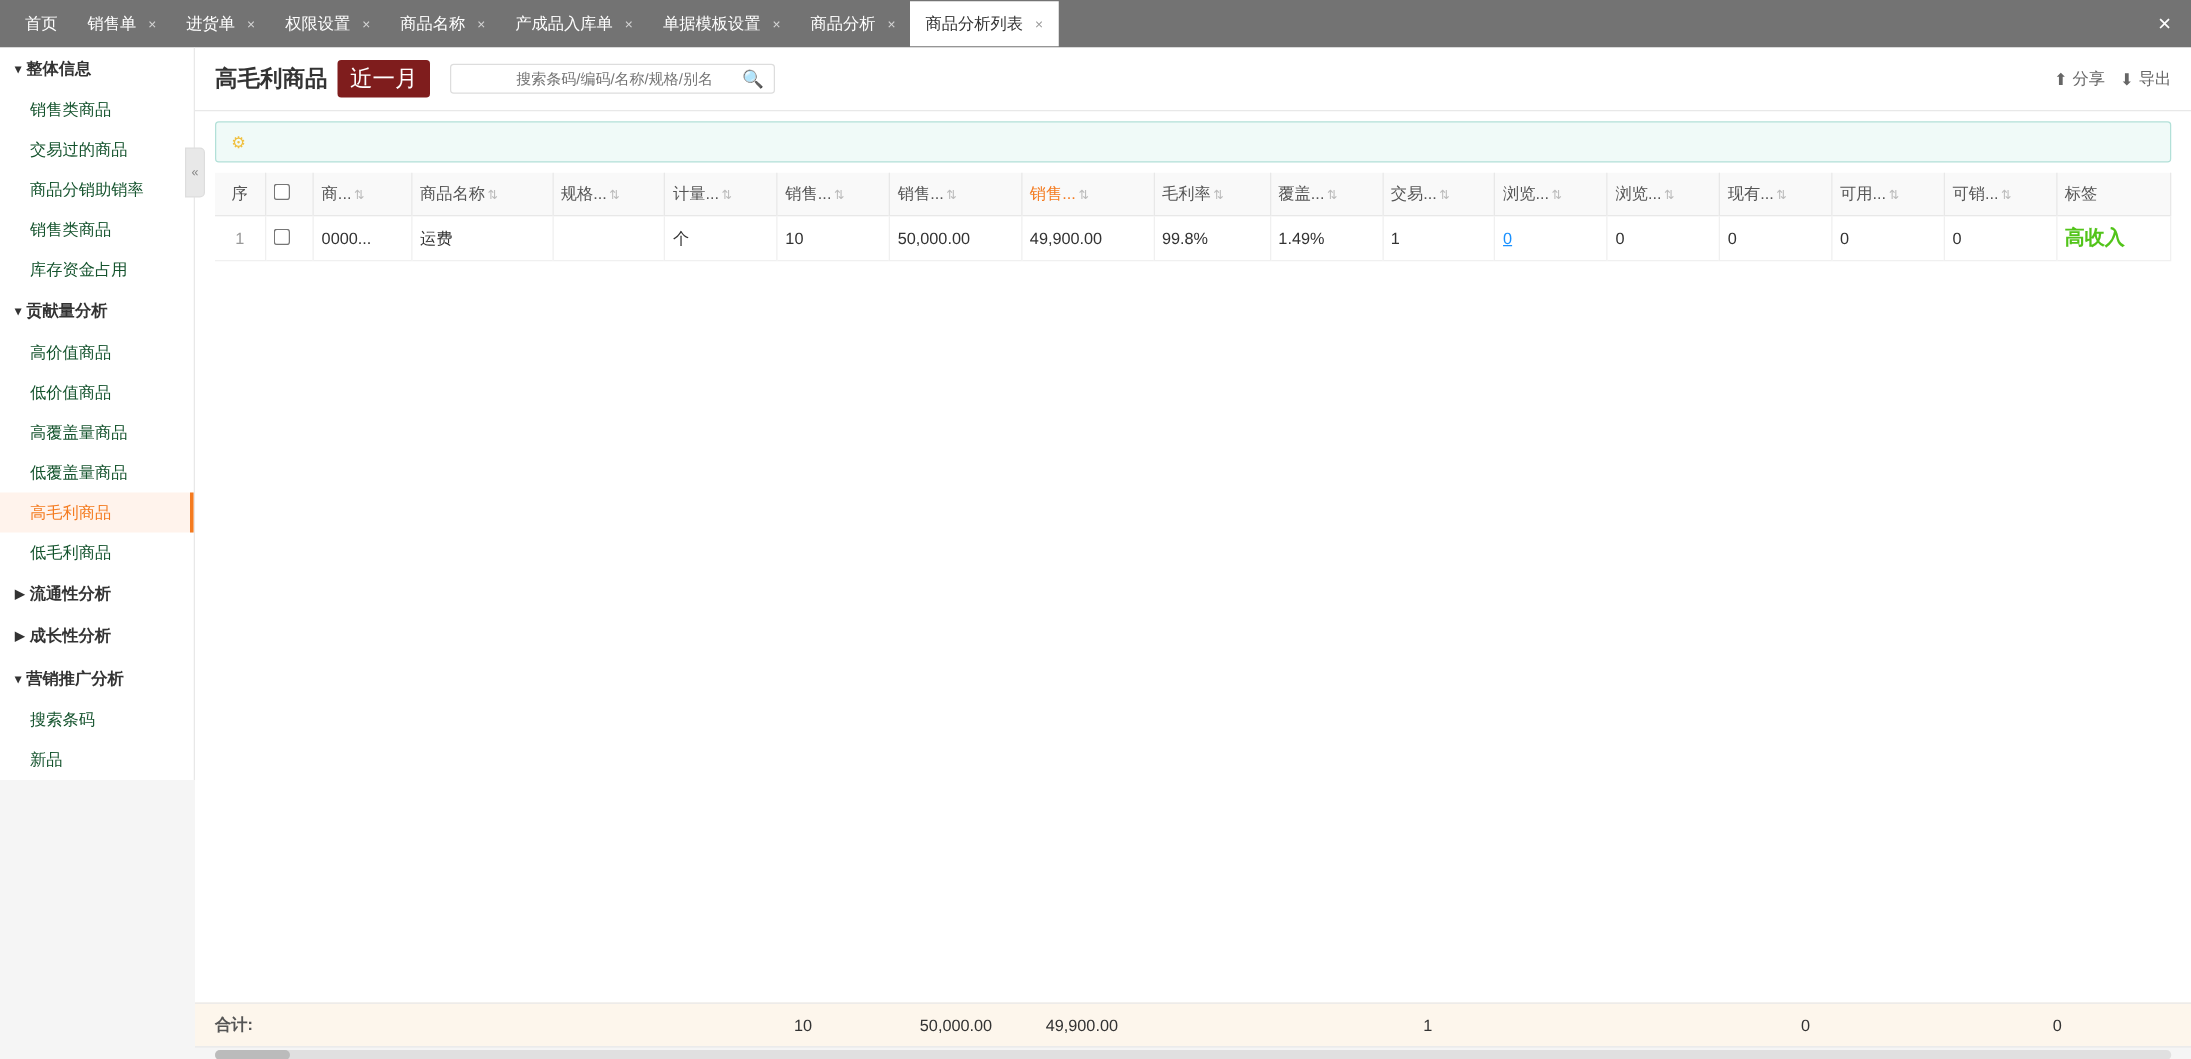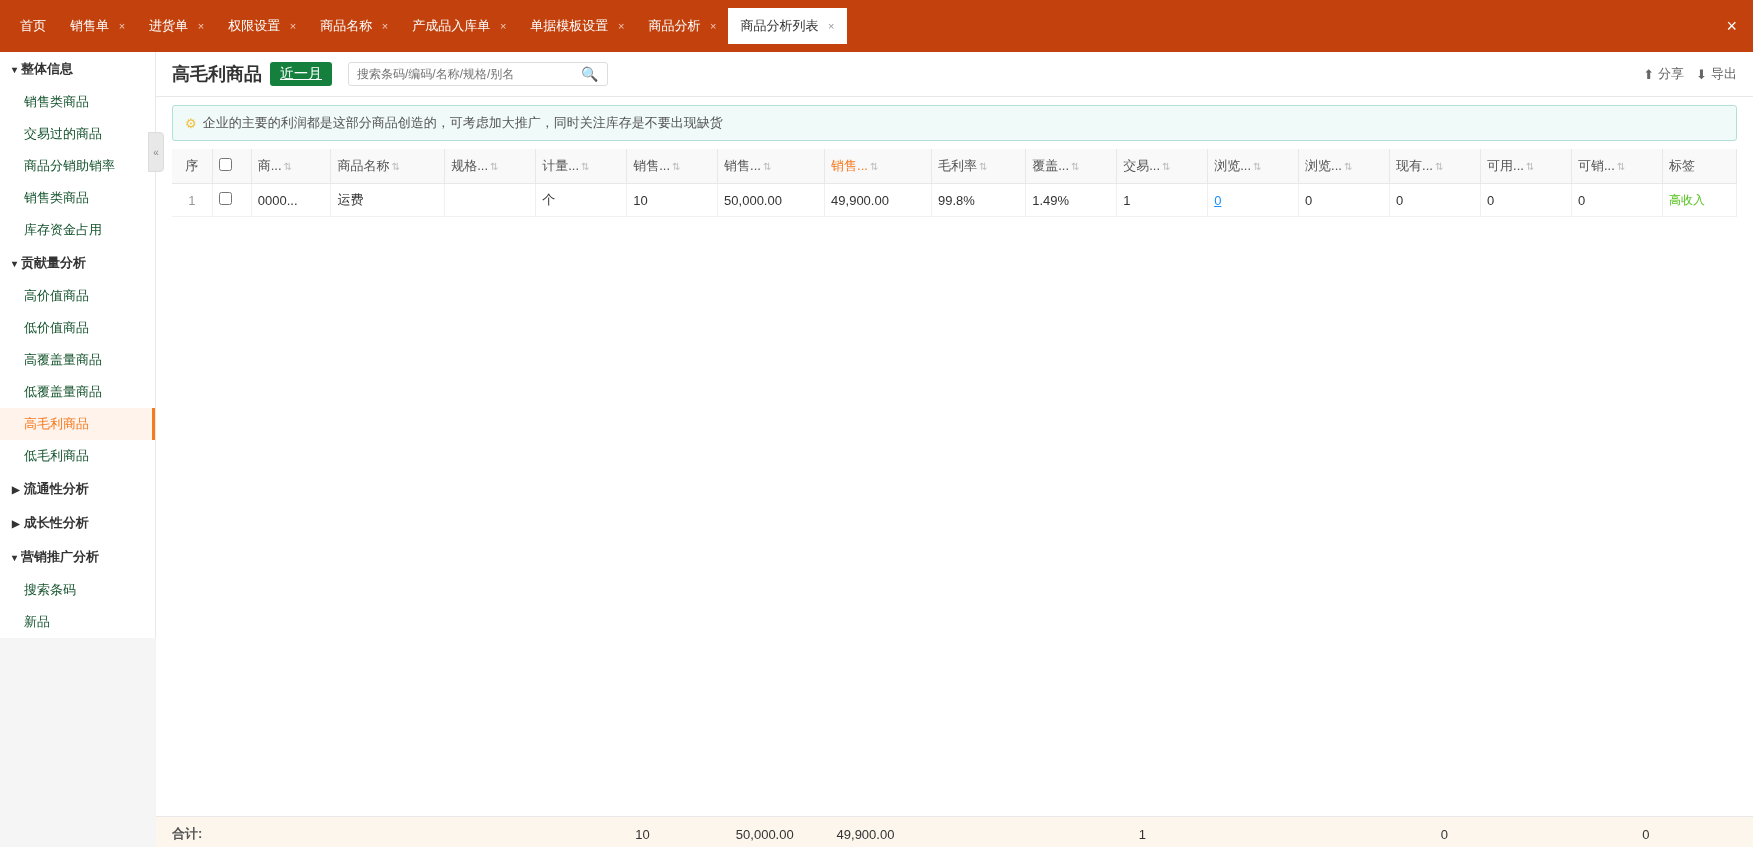--- a/index.html
+++ b/index.html
@@ -7,10 +7,10 @@
 
     
     .top-nav {
-      background: #c2410c;
-      display: flex;
-      align-items: center;
-      height: 52px;
+      background: #737373;
+      display: flex;
+      align-items: center;
+      height: 38px;
       padding: 0 8px;
       color: #fff;
     }

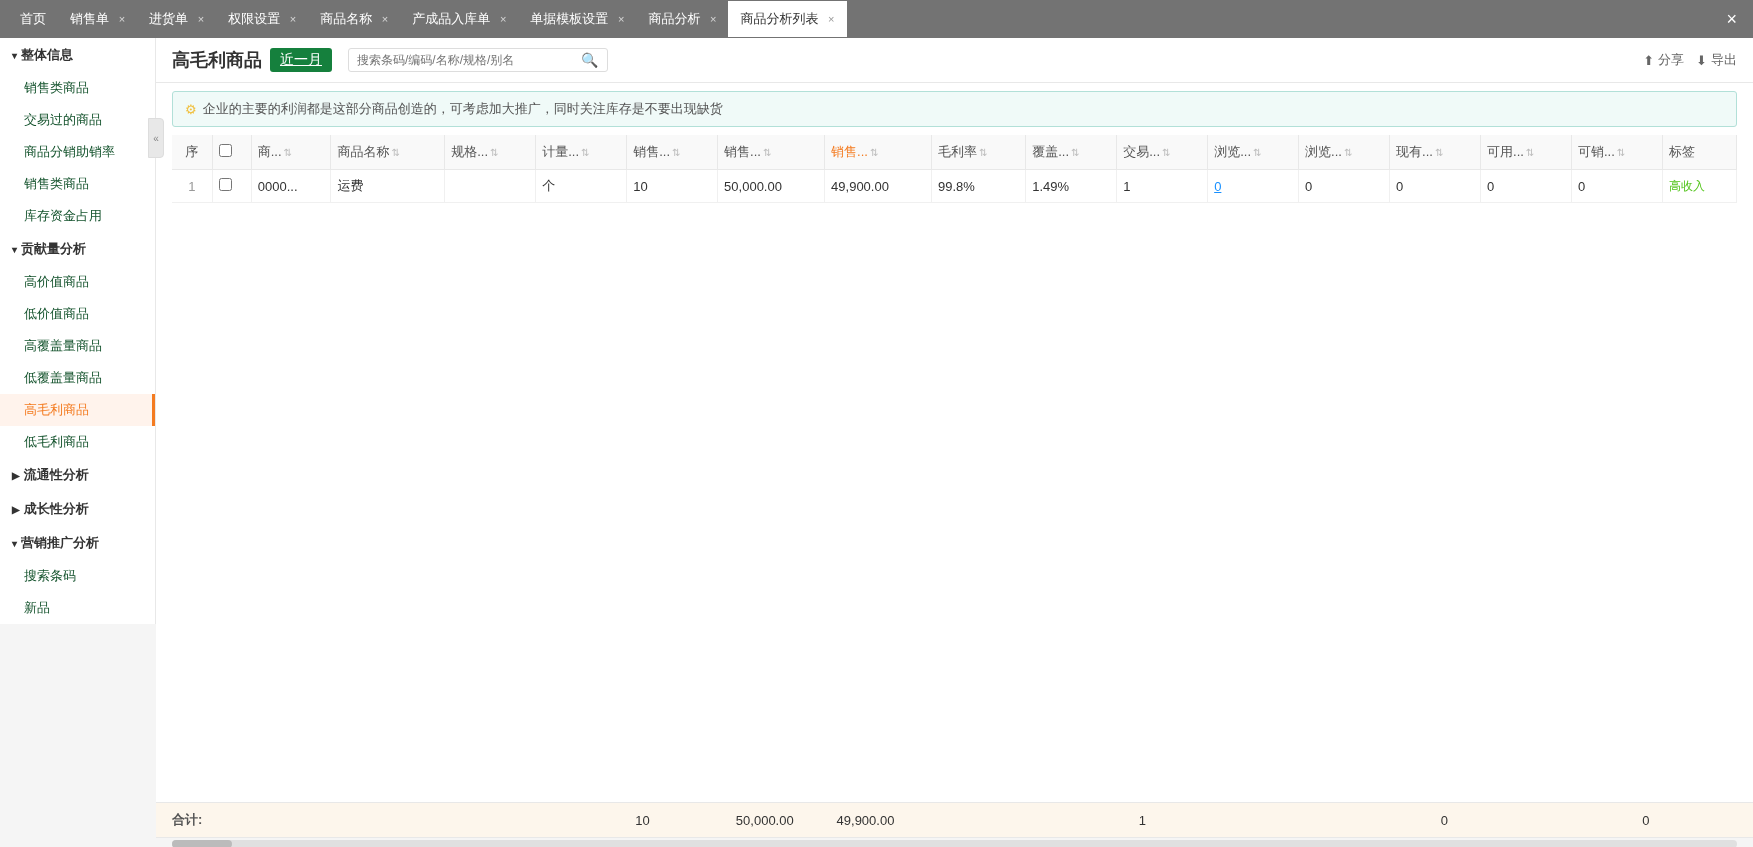--- a/index.html
+++ b/index.html
@@ -115,14 +115,13 @@
       color: #333;
     }
     .filter-btn {
-      background: #15803d;
+      background: #7f1d1d;
       color: #fff;
       border: none;
       border-radius: 3px;
       padding: 3px 10px;
-      font-size: 14px;
-      cursor: pointer;
-      text-decoration: underline;
+      font-size: 18px;
+      cursor: pointer;
     }
     .search-box {
       display: flex;

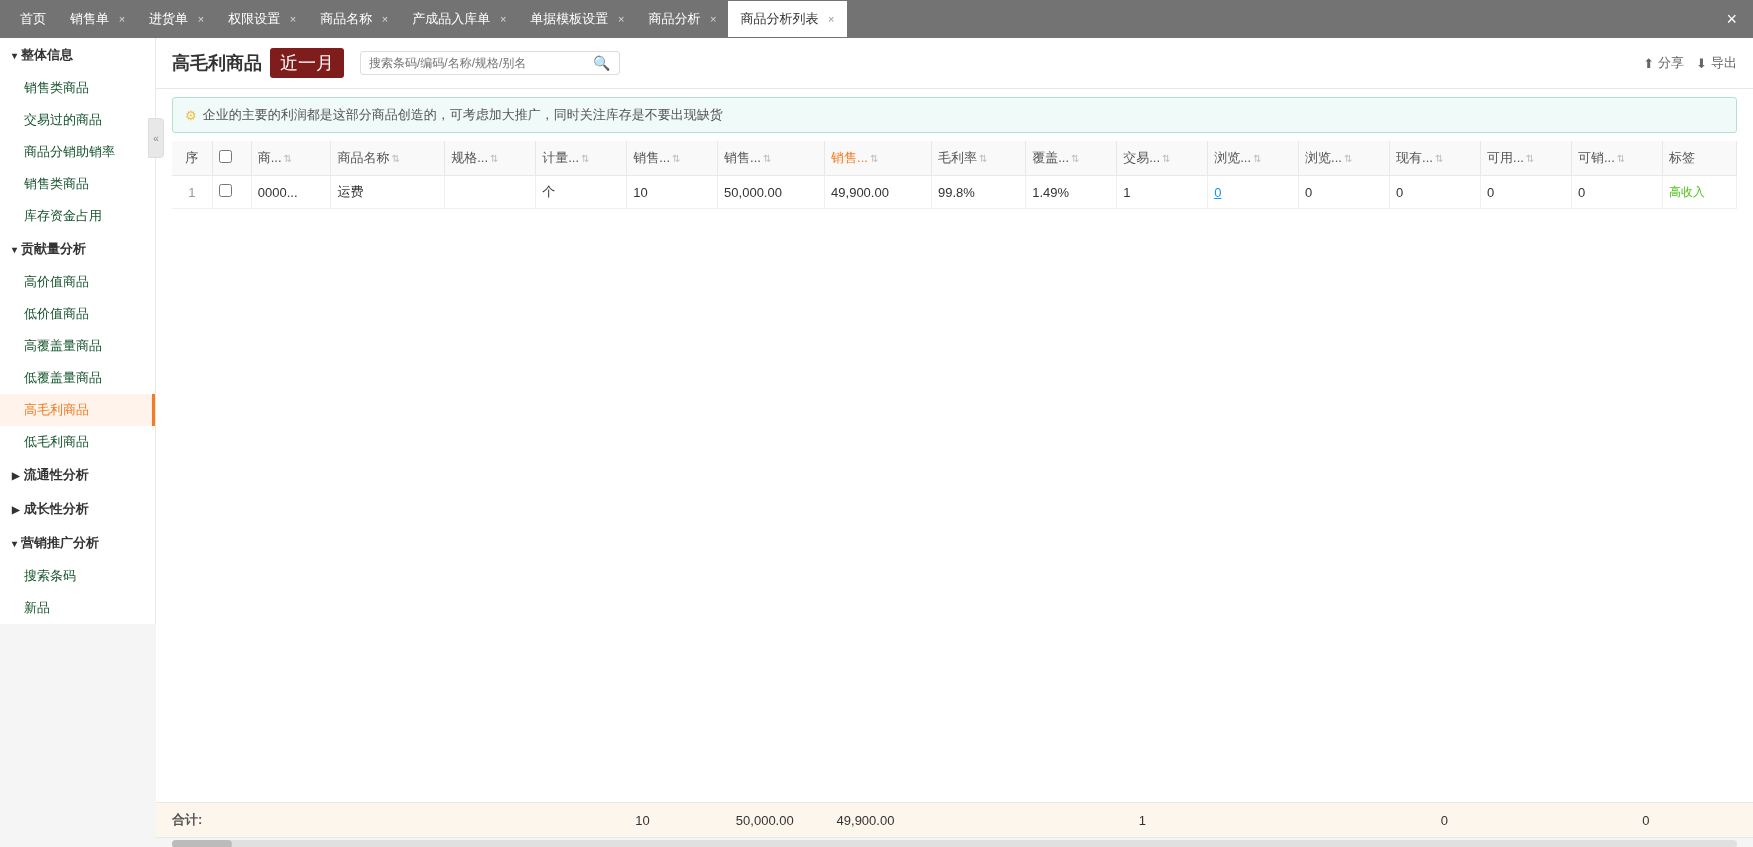--- a/index.html
+++ b/index.html
@@ -139,6 +139,7 @@
       font-size: 12px;
       color: #999;
       width: 100%;
+      margin-left: 44px;
     }
     .search-icon { color: #aaa; font-size: 14px; cursor: pointer; }
     .header-actions {

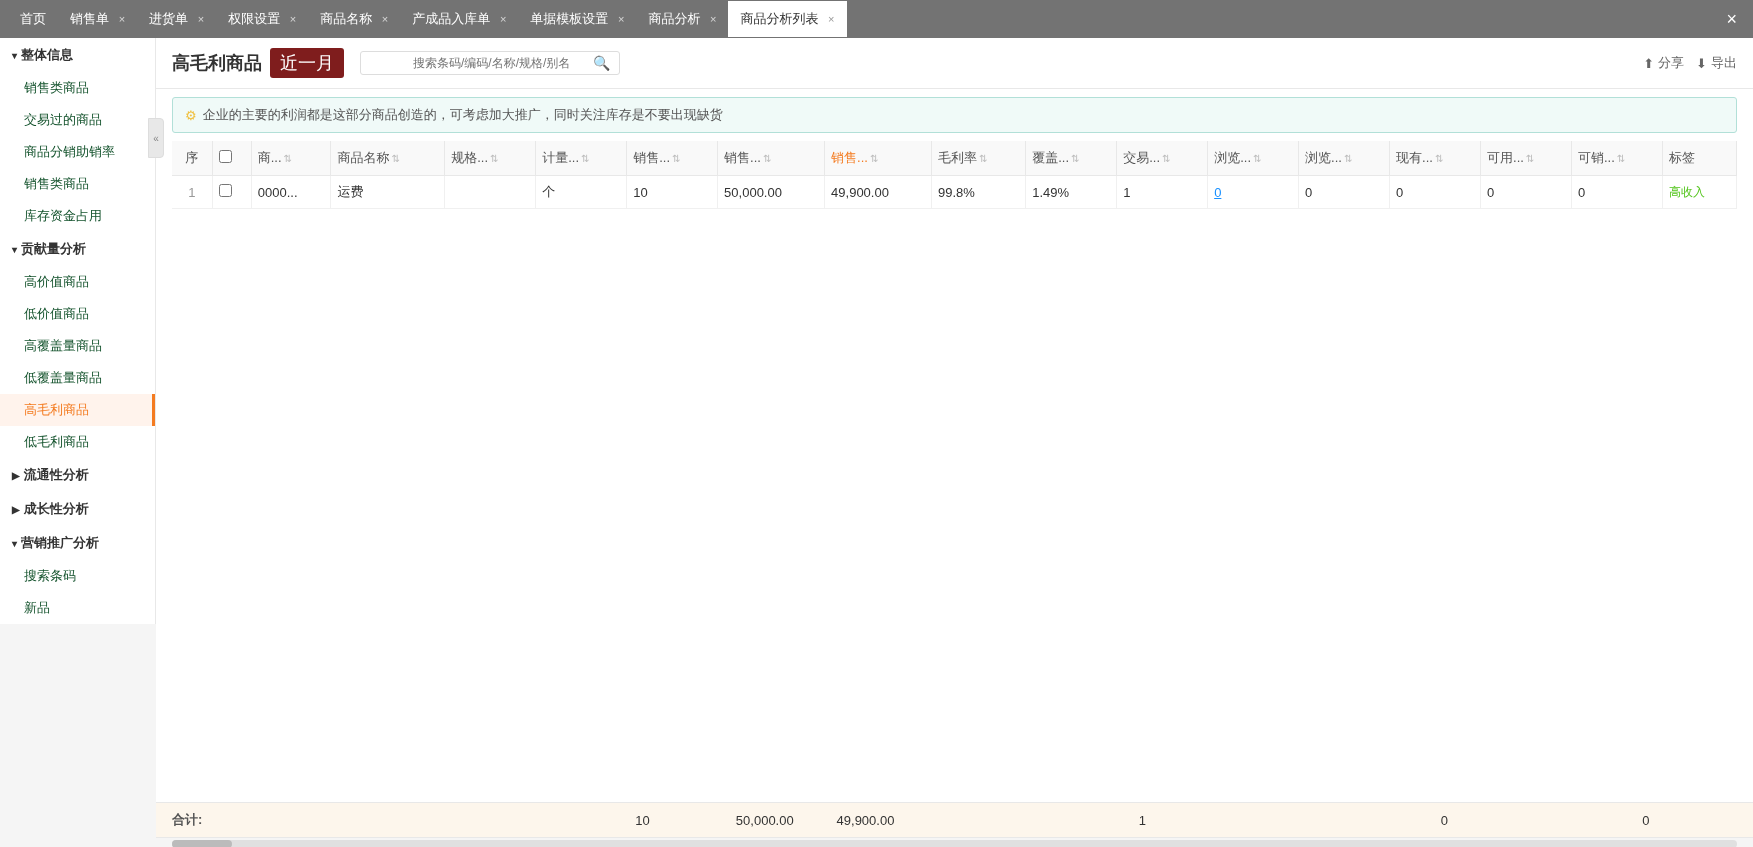--- a/index.html
+++ b/index.html
@@ -376,7 +376,6 @@
 
     <div class="info-banner">
       <span class="info-icon">⚙</span>
-      <span>企业的主要的利润都是这部分商品创造的，可考虑加大推广，同时关注库存是不要出现缺货</span>
     </div>
 
     <div class="table-container">

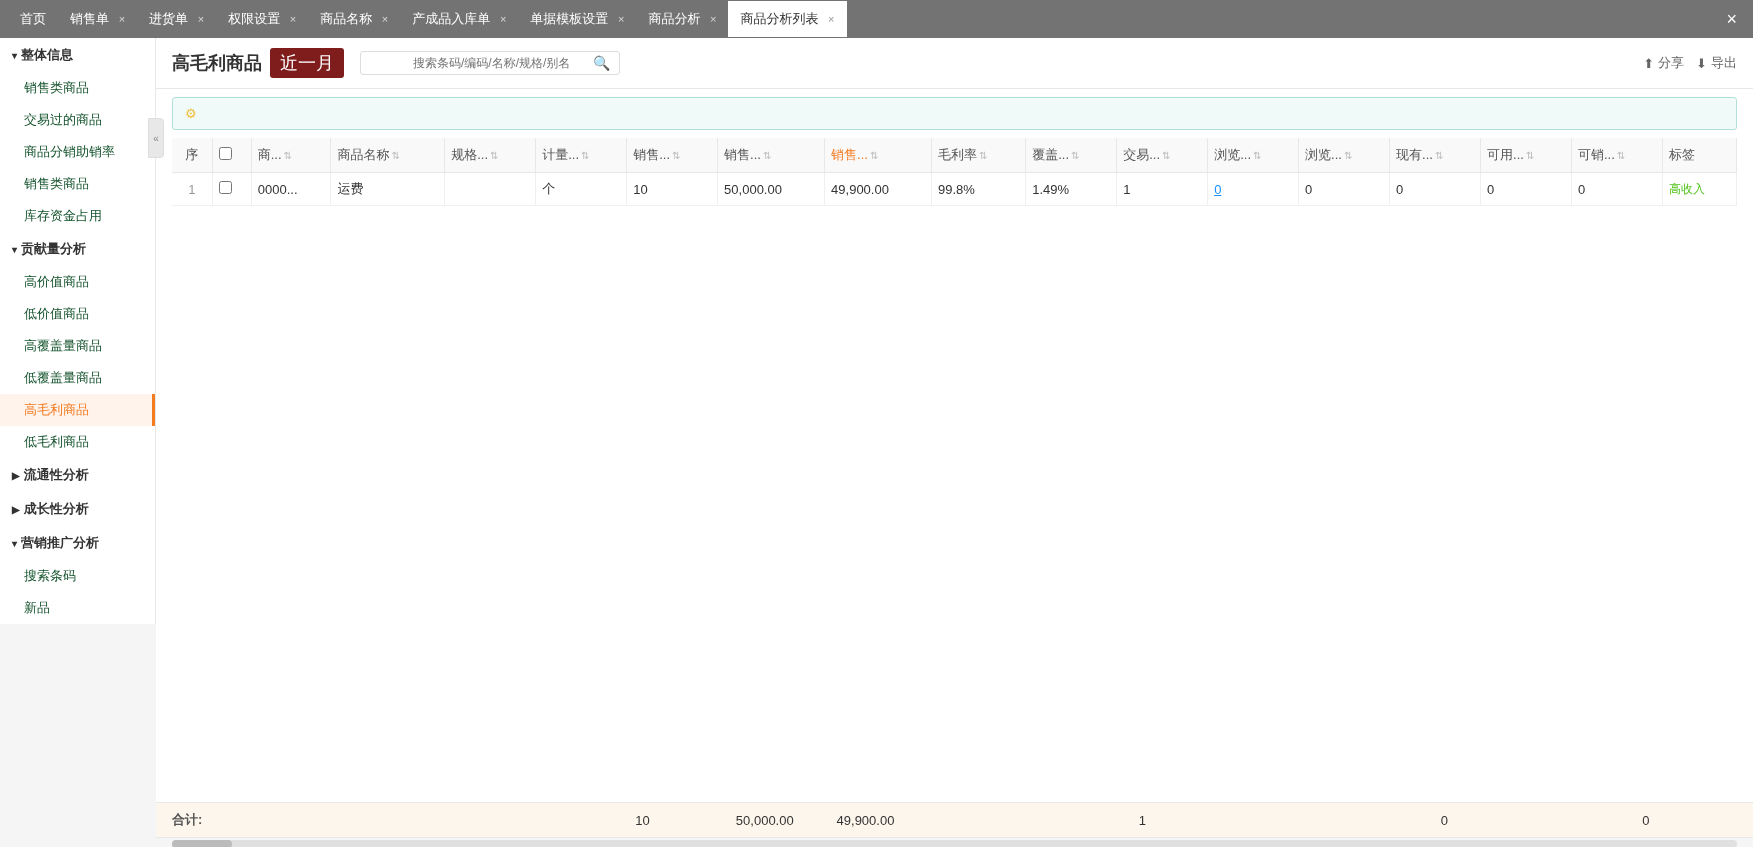--- a/index.html
+++ b/index.html
@@ -213,7 +213,8 @@
     tbody td:first-child { text-align: center; color: #999; width: 40px; }
     .tag-high-income {
       color: #52c41a;
-      font-size: 12px;
+      font-size: 16px;
+      font-weight: bold;
     }
     .tag-link { color: #1890ff; text-decoration: underline; cursor: pointer; }
 

